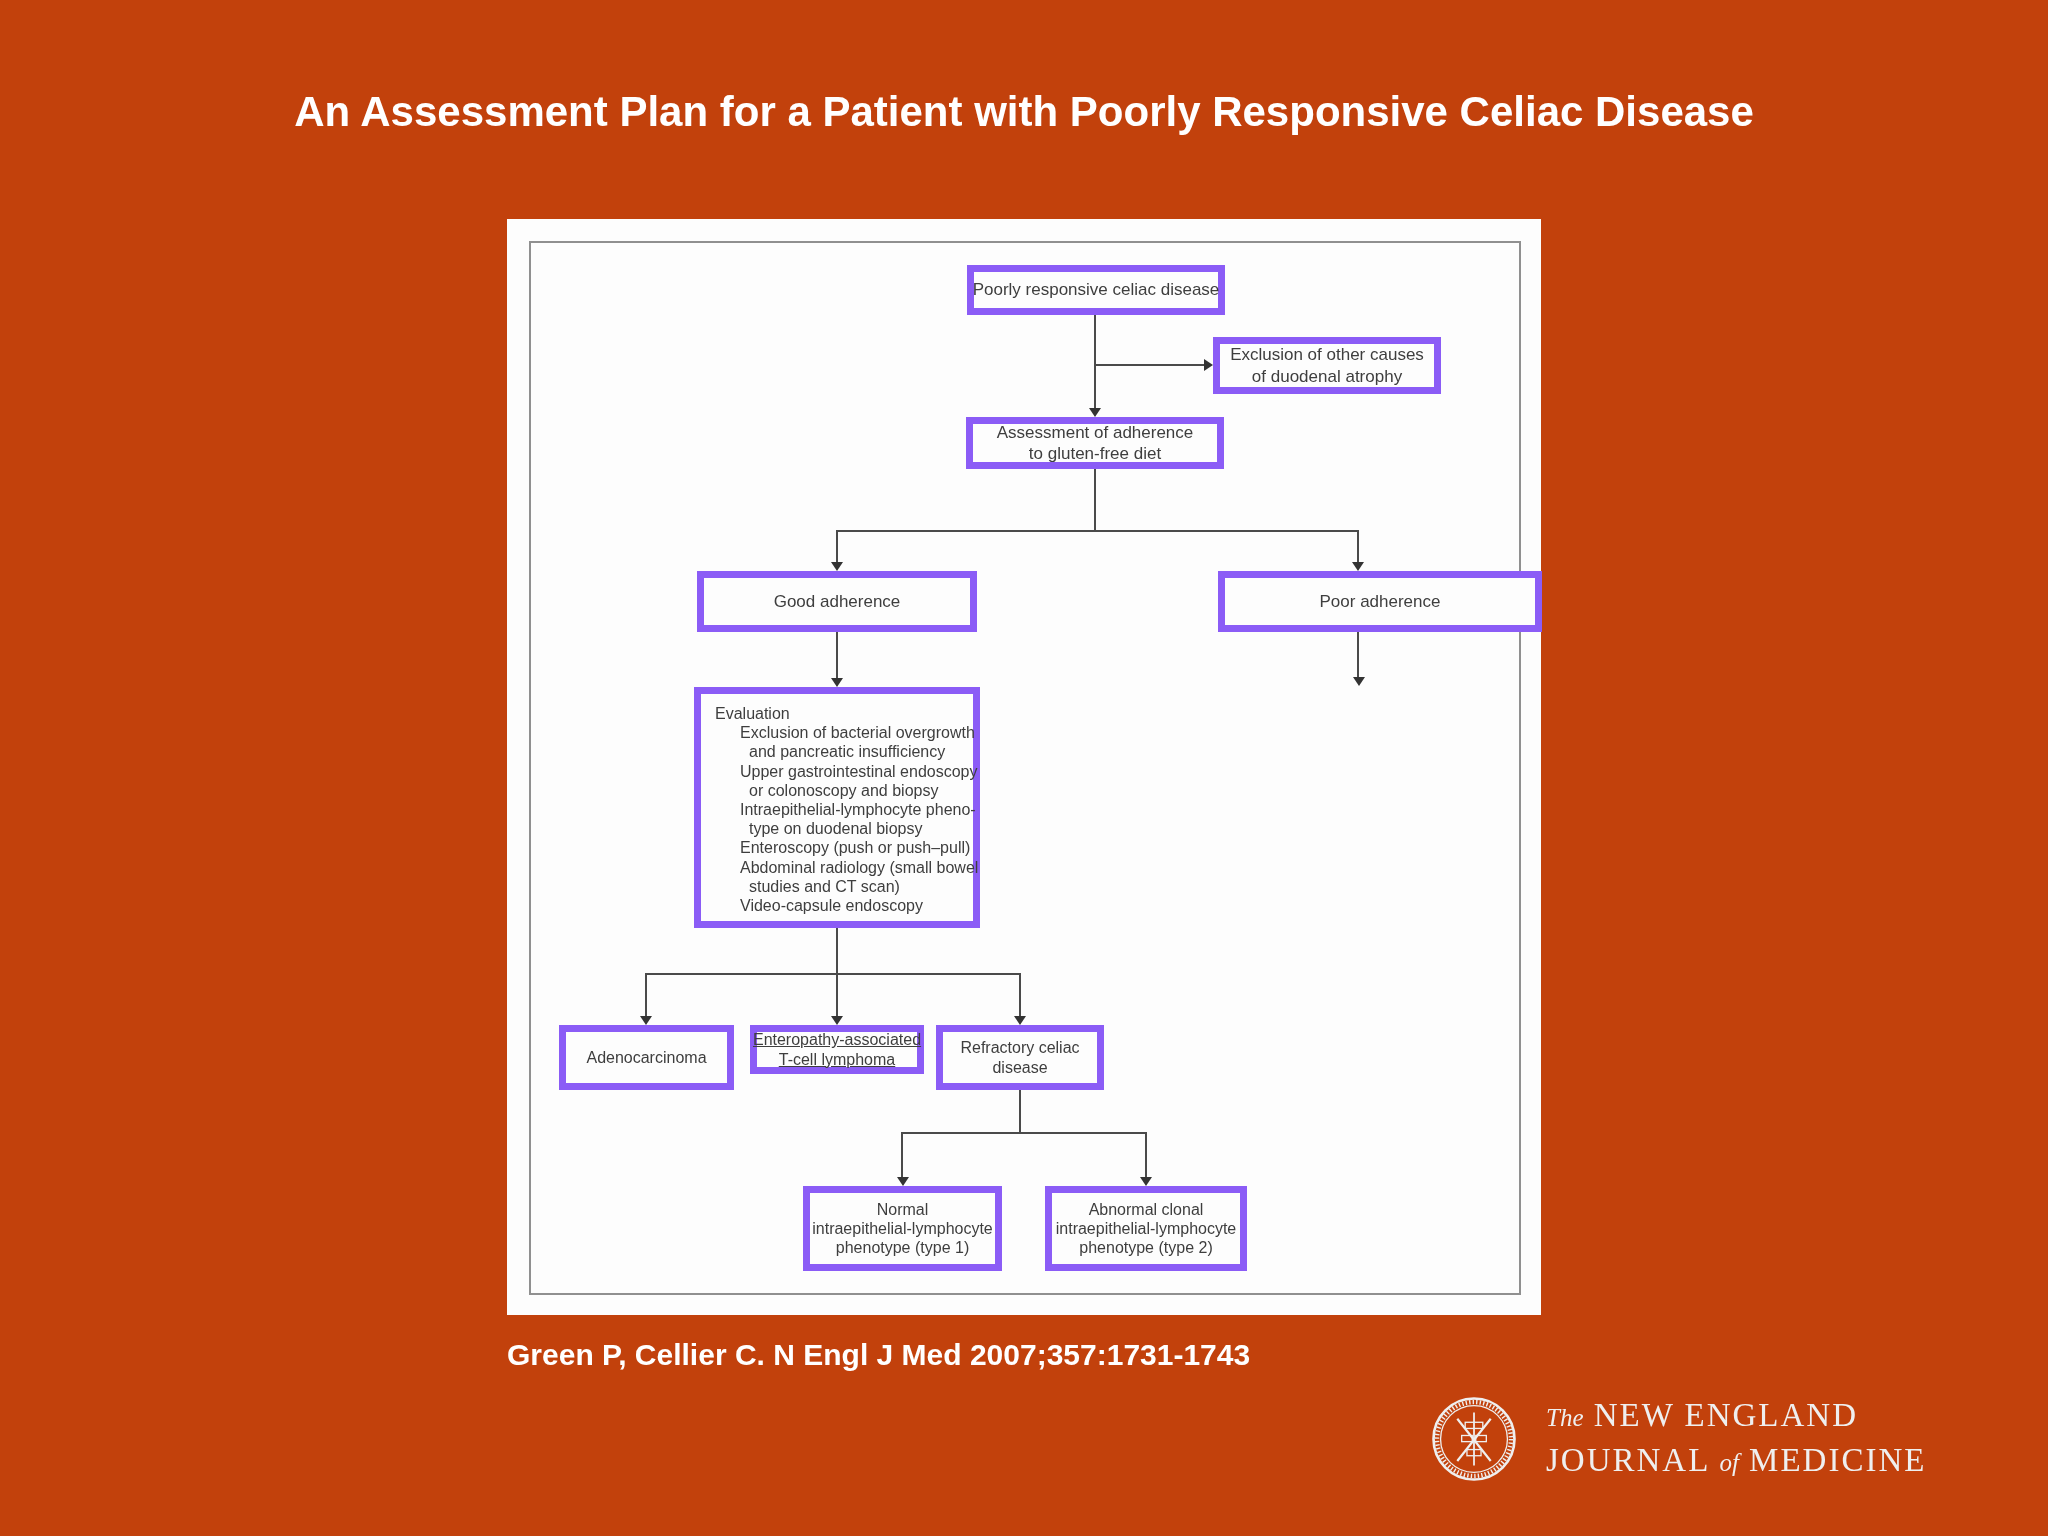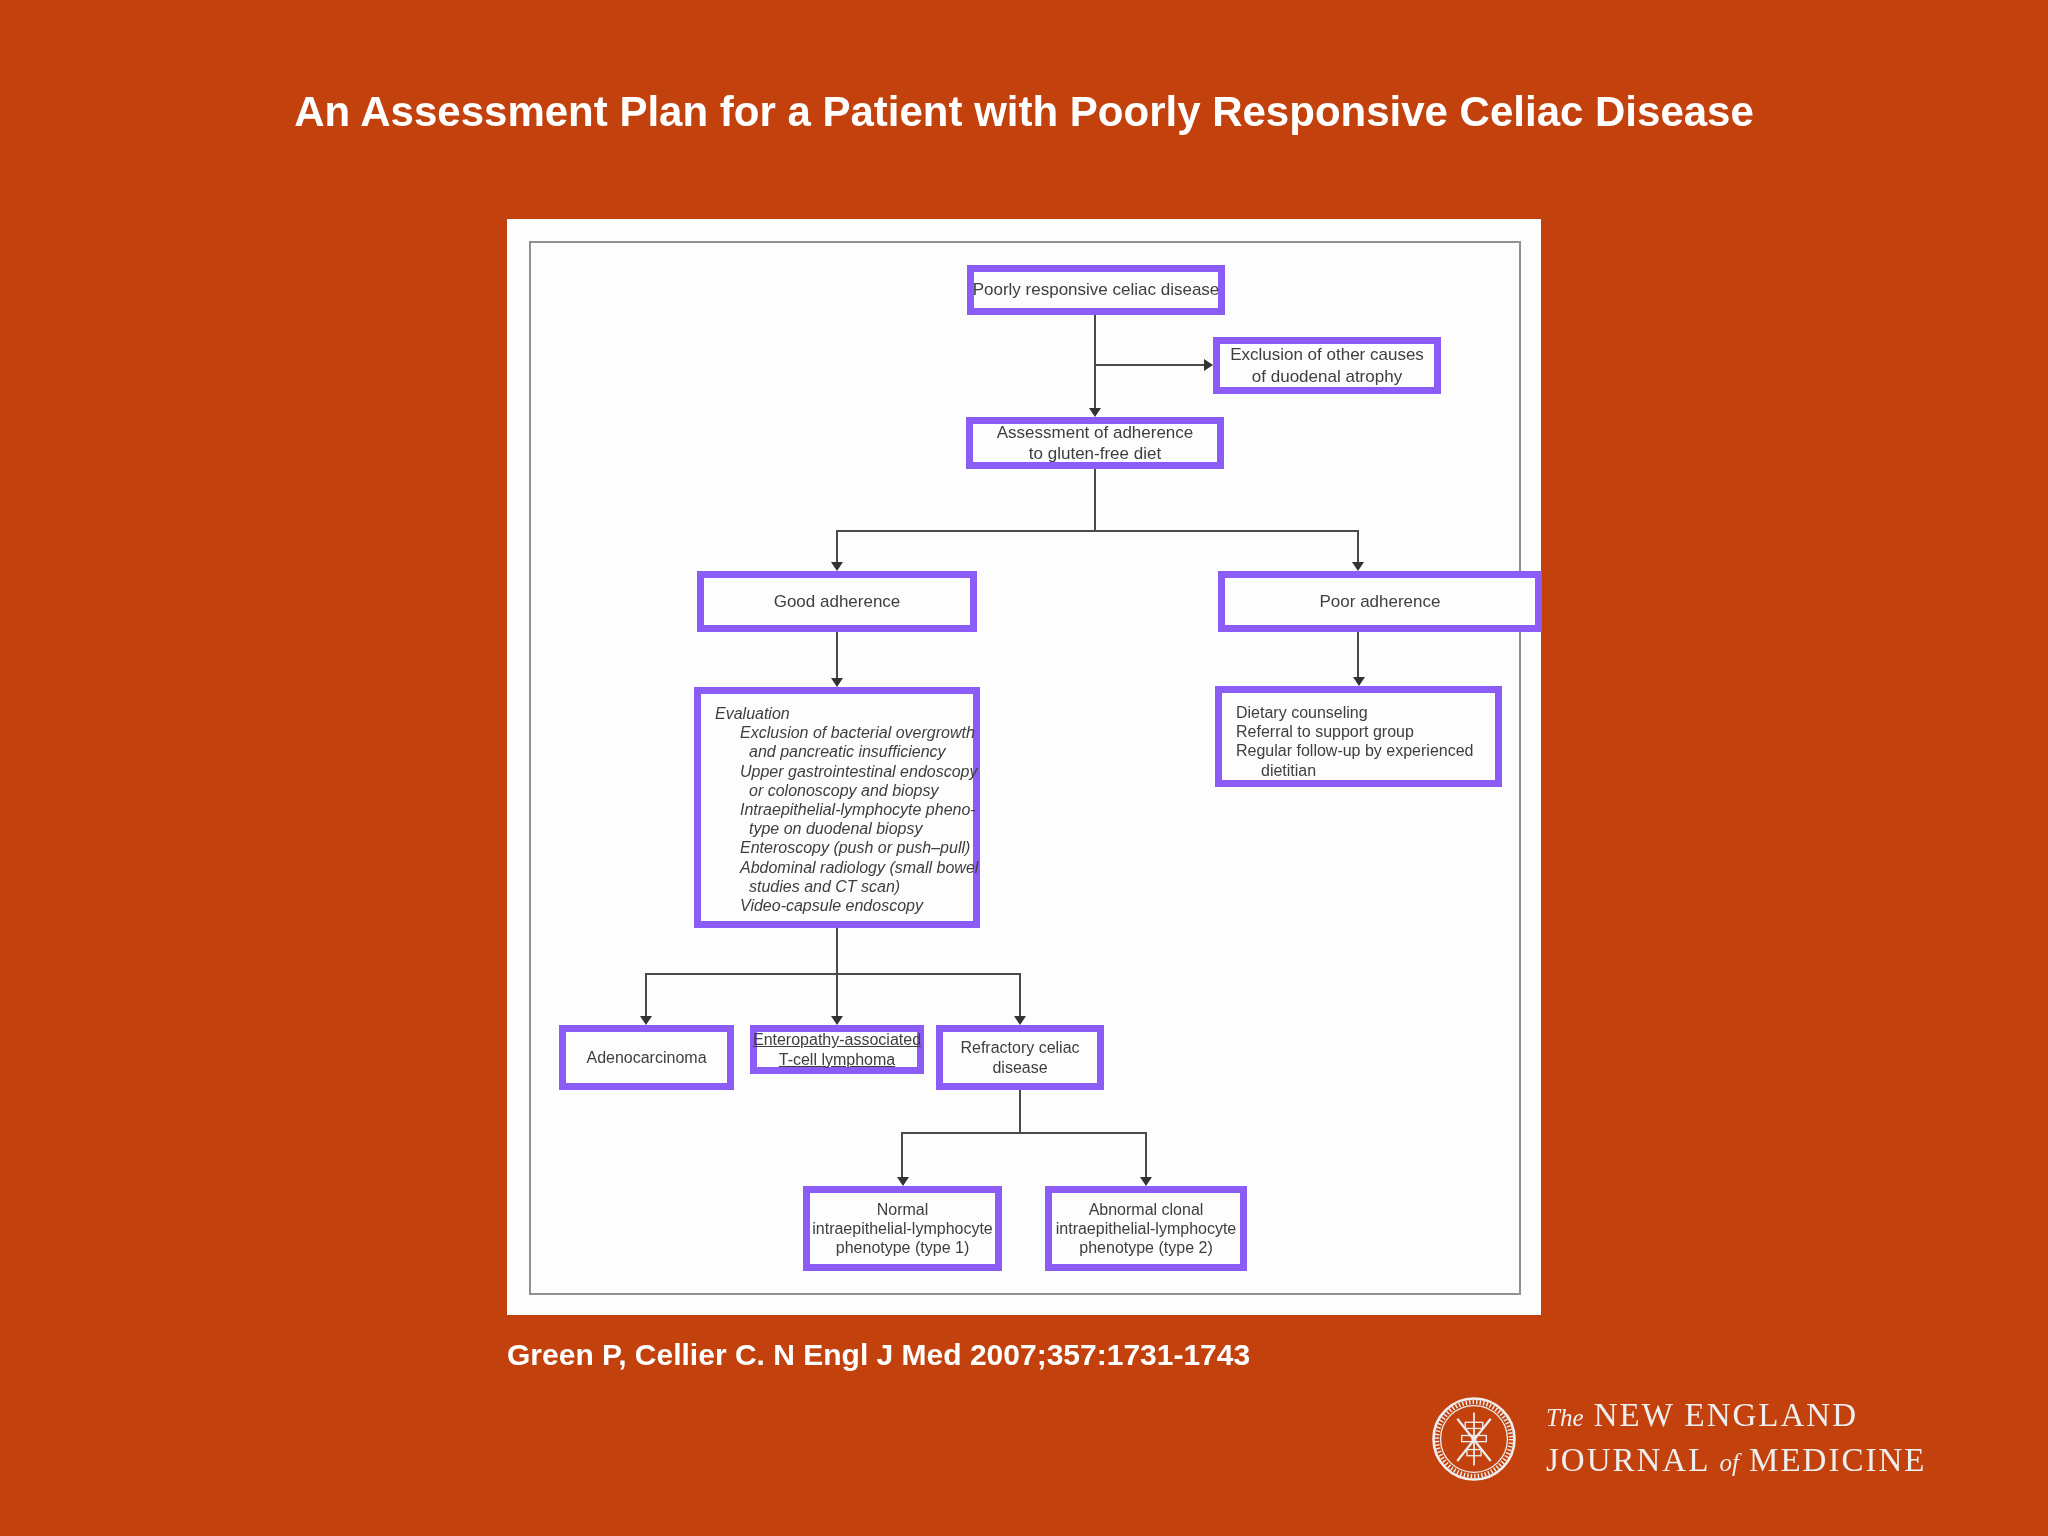--- a/index.html
+++ b/index.html
@@ -41,7 +41,7 @@
   #n-assessment { left:459px; top:198px; width:258px; height:52px; }
   #n-good       { left:190px; top:352px; width:280px; height:61px; }
   #n-poor       { left:711px; top:352px; width:324px; height:61px; }
-  #n-eval       { left:187px; top:468px; width:286px; height:241px;font-style:italic; }
+  #n-eval       { left:187px; top:468px; width:286px; height:241px; }
   #n-diet       { left:708px; top:467px; width:287px; height:101px; }
   #n-aden       { left:52px;  top:806px; width:175px; height:65px; }
   #n-entero     { left:243px; top:806px; width:174px; height:49px;text-decoration:underline; }

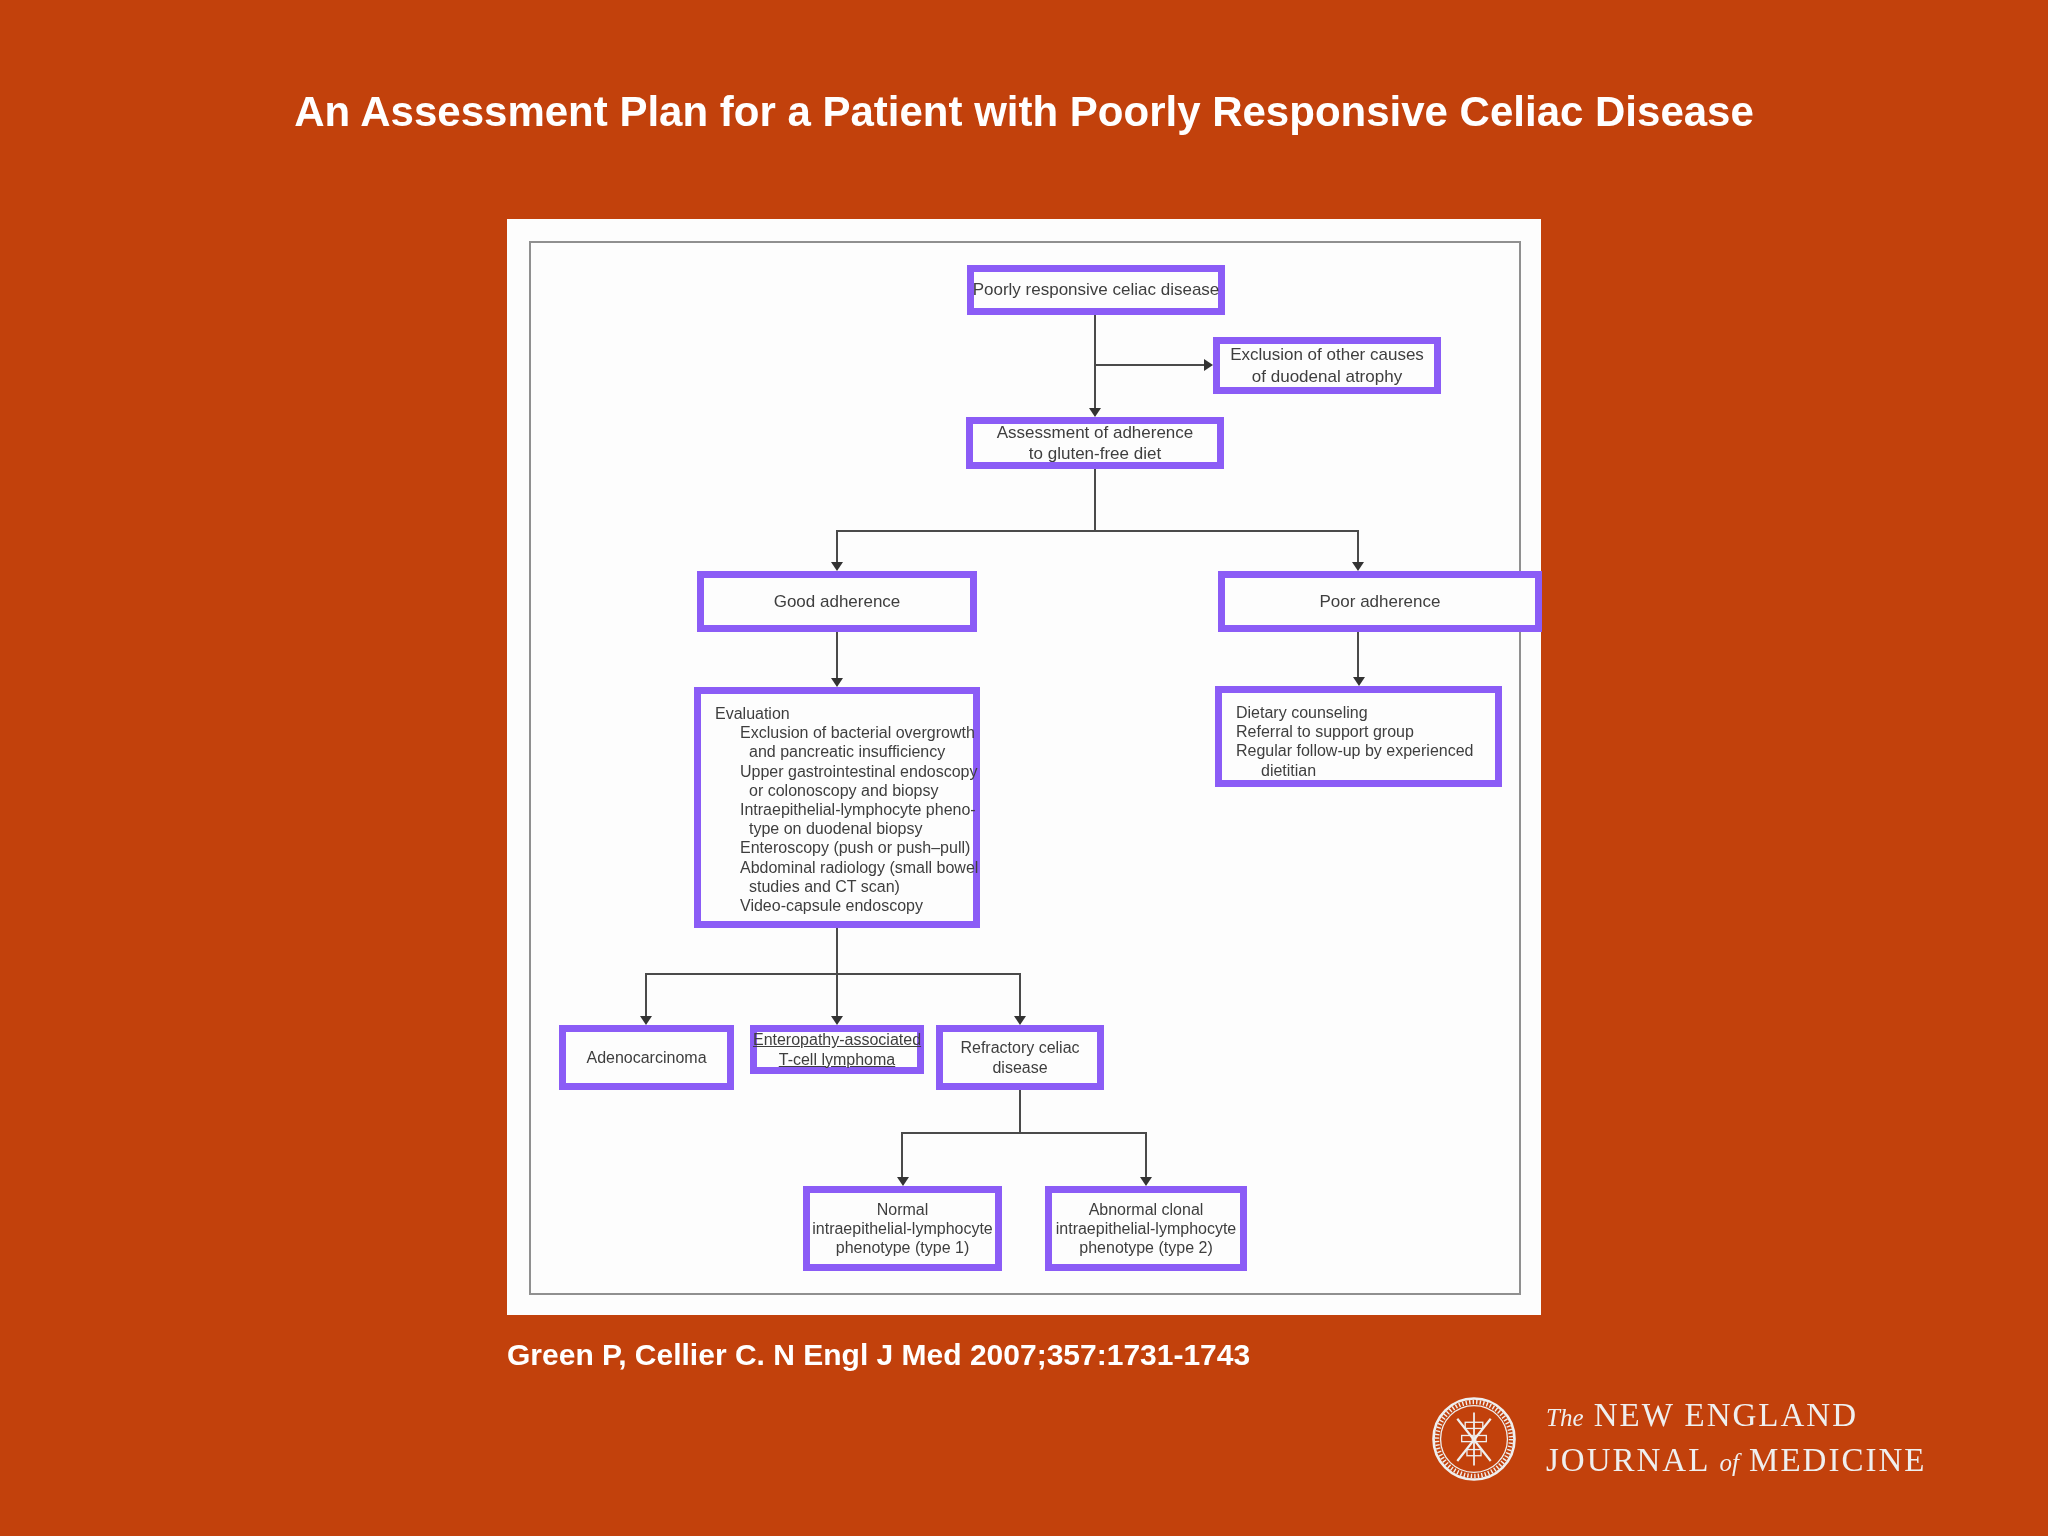--- a/index.html
+++ b/index.html
@@ -128,12 +128,6 @@
         <div class="ln ind2">studies and CT scan)</div>
         <div class="ln ind1">Video-capsule endoscopy</div>
       </div>
-    <div class="node la fz16" id="n-diet">
-        <div class="ln ind0">Dietary counseling</div>
-        <div class="ln ind0">Referral to support group</div>
-        <div class="ln ind0">Regular follow-up by experienced</div>
-        <div class="ln ind1">dietitian</div>
-      </div>
     <div class="node c fz16" id="n-aden">
         <div class="ln">Adenocarcinoma</div>
       </div>

